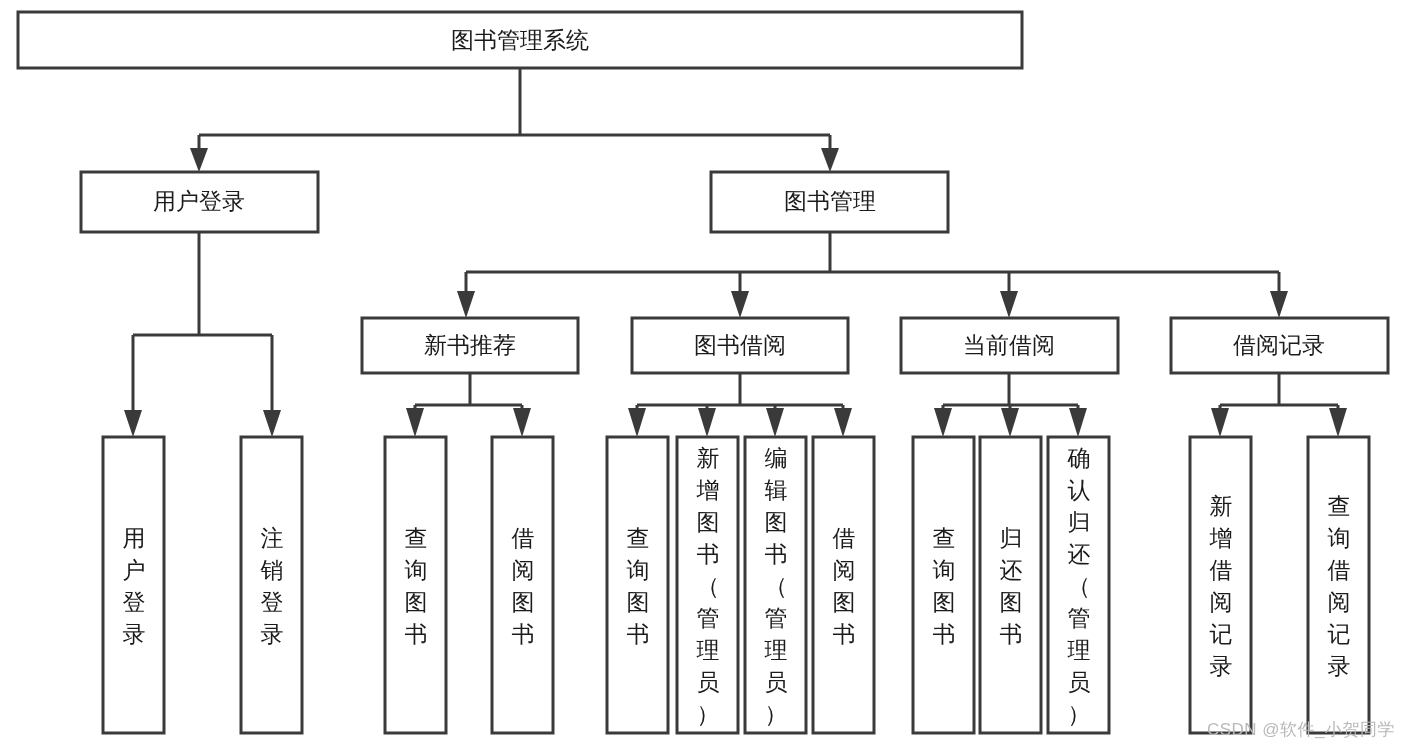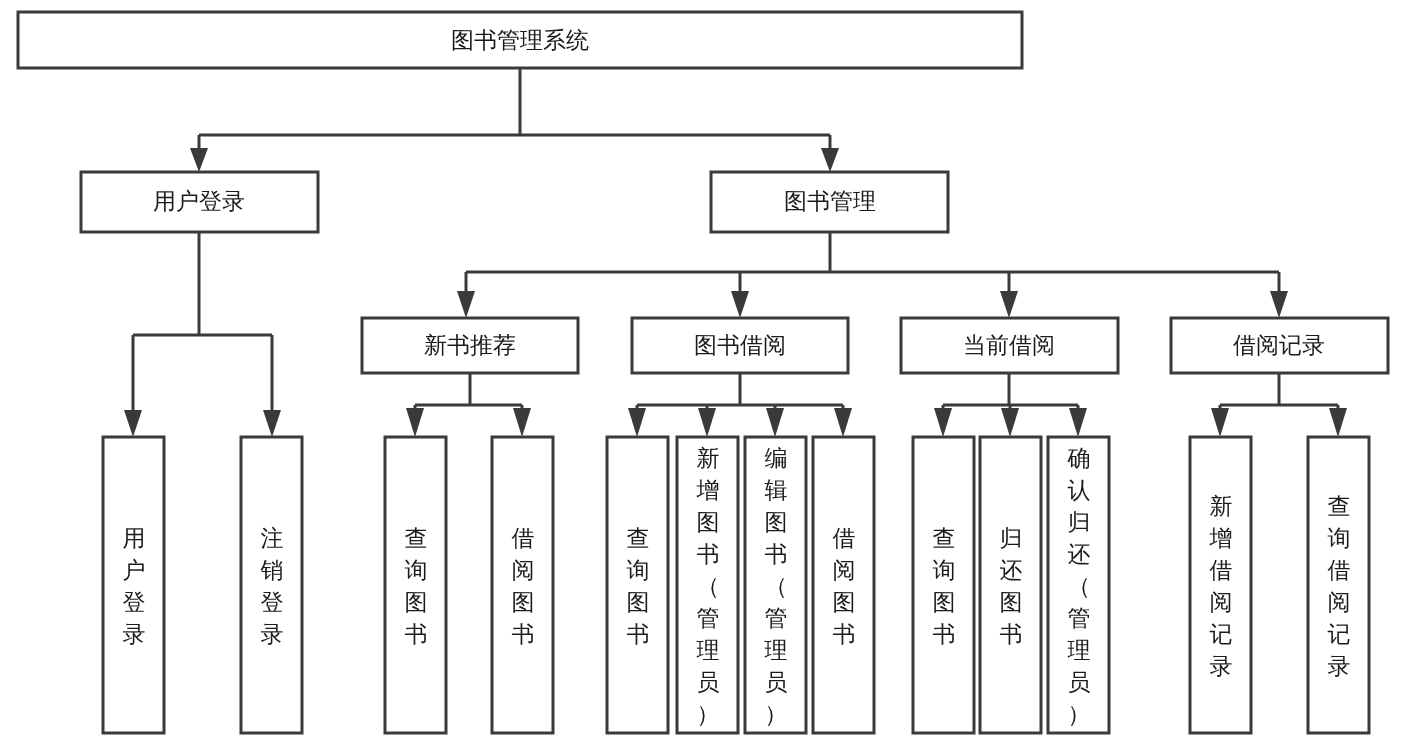--- a/index.html
+++ b/index.html
@@ -245,6 +245,7 @@
 
   </svg>
 
+  <div class="watermark">CSDN @软件_小贺同学</div>
 </div>
 
 </body></html>

